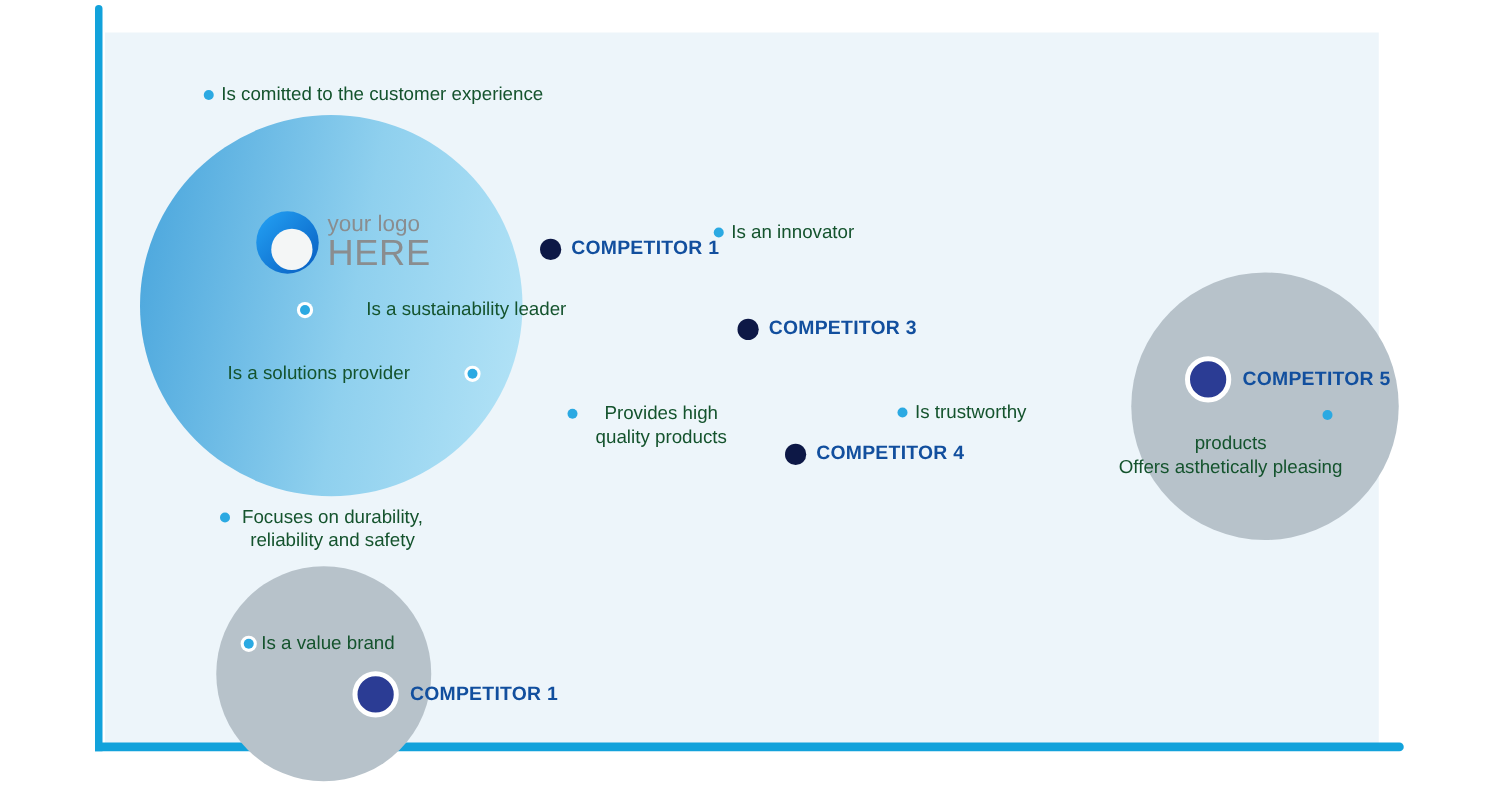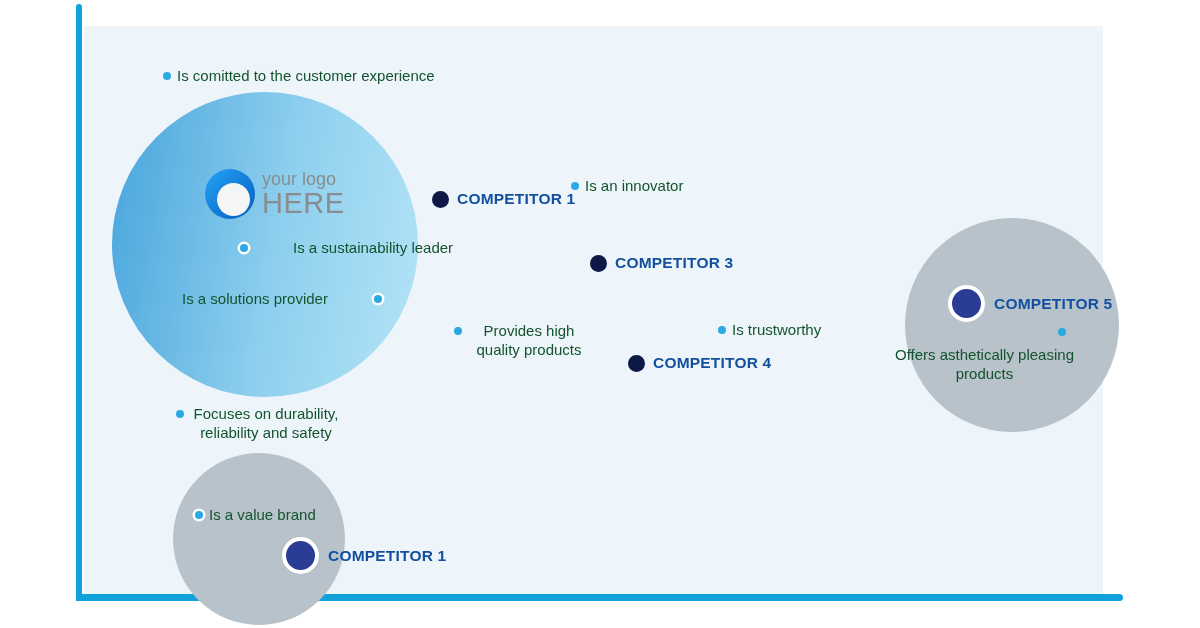--- a/index.html
+++ b/index.html
@@ -116,8 +116,8 @@
 
   <div class="attr two" style="left:887px;top:345px;">
     <span style="width:195px;">
+      <span class="txt-center">products</span>
       <span class="txt-center">Offers asthetically pleasing</span>
-      <span class="txt-center">products</span>
     </span>
   </div>
   <span class="lone-dot" style="left:1058px;top:328px;"></span>

